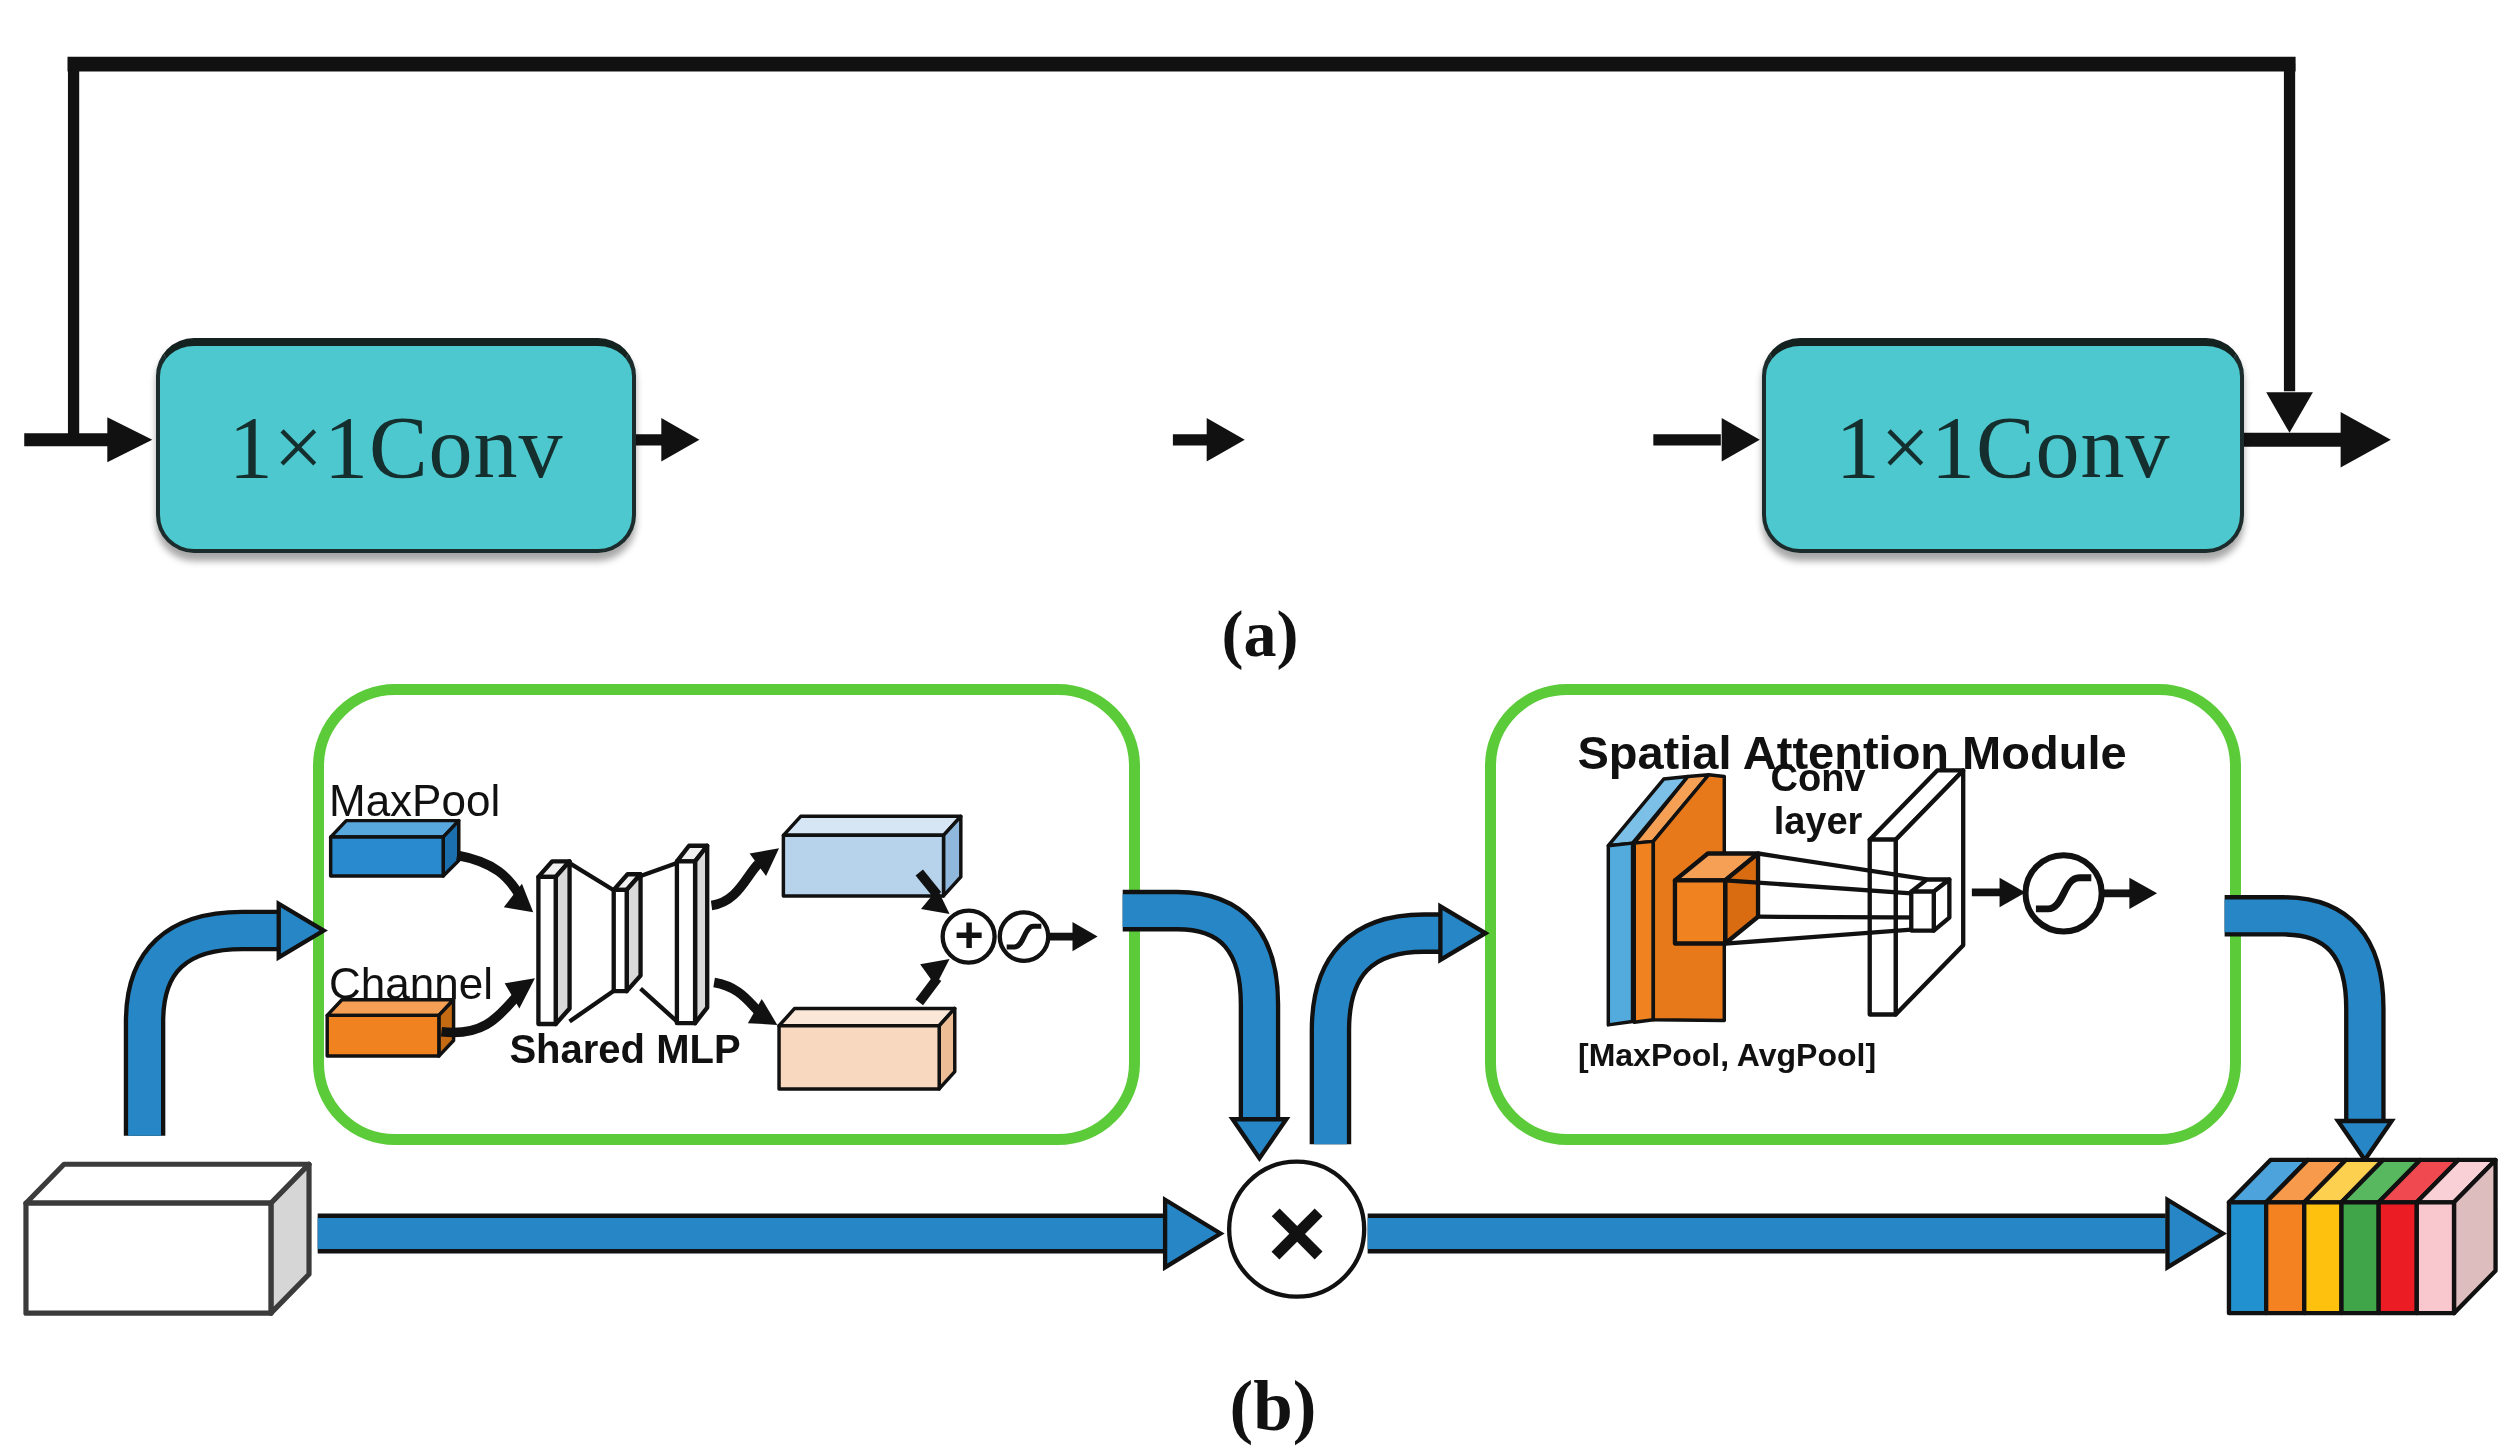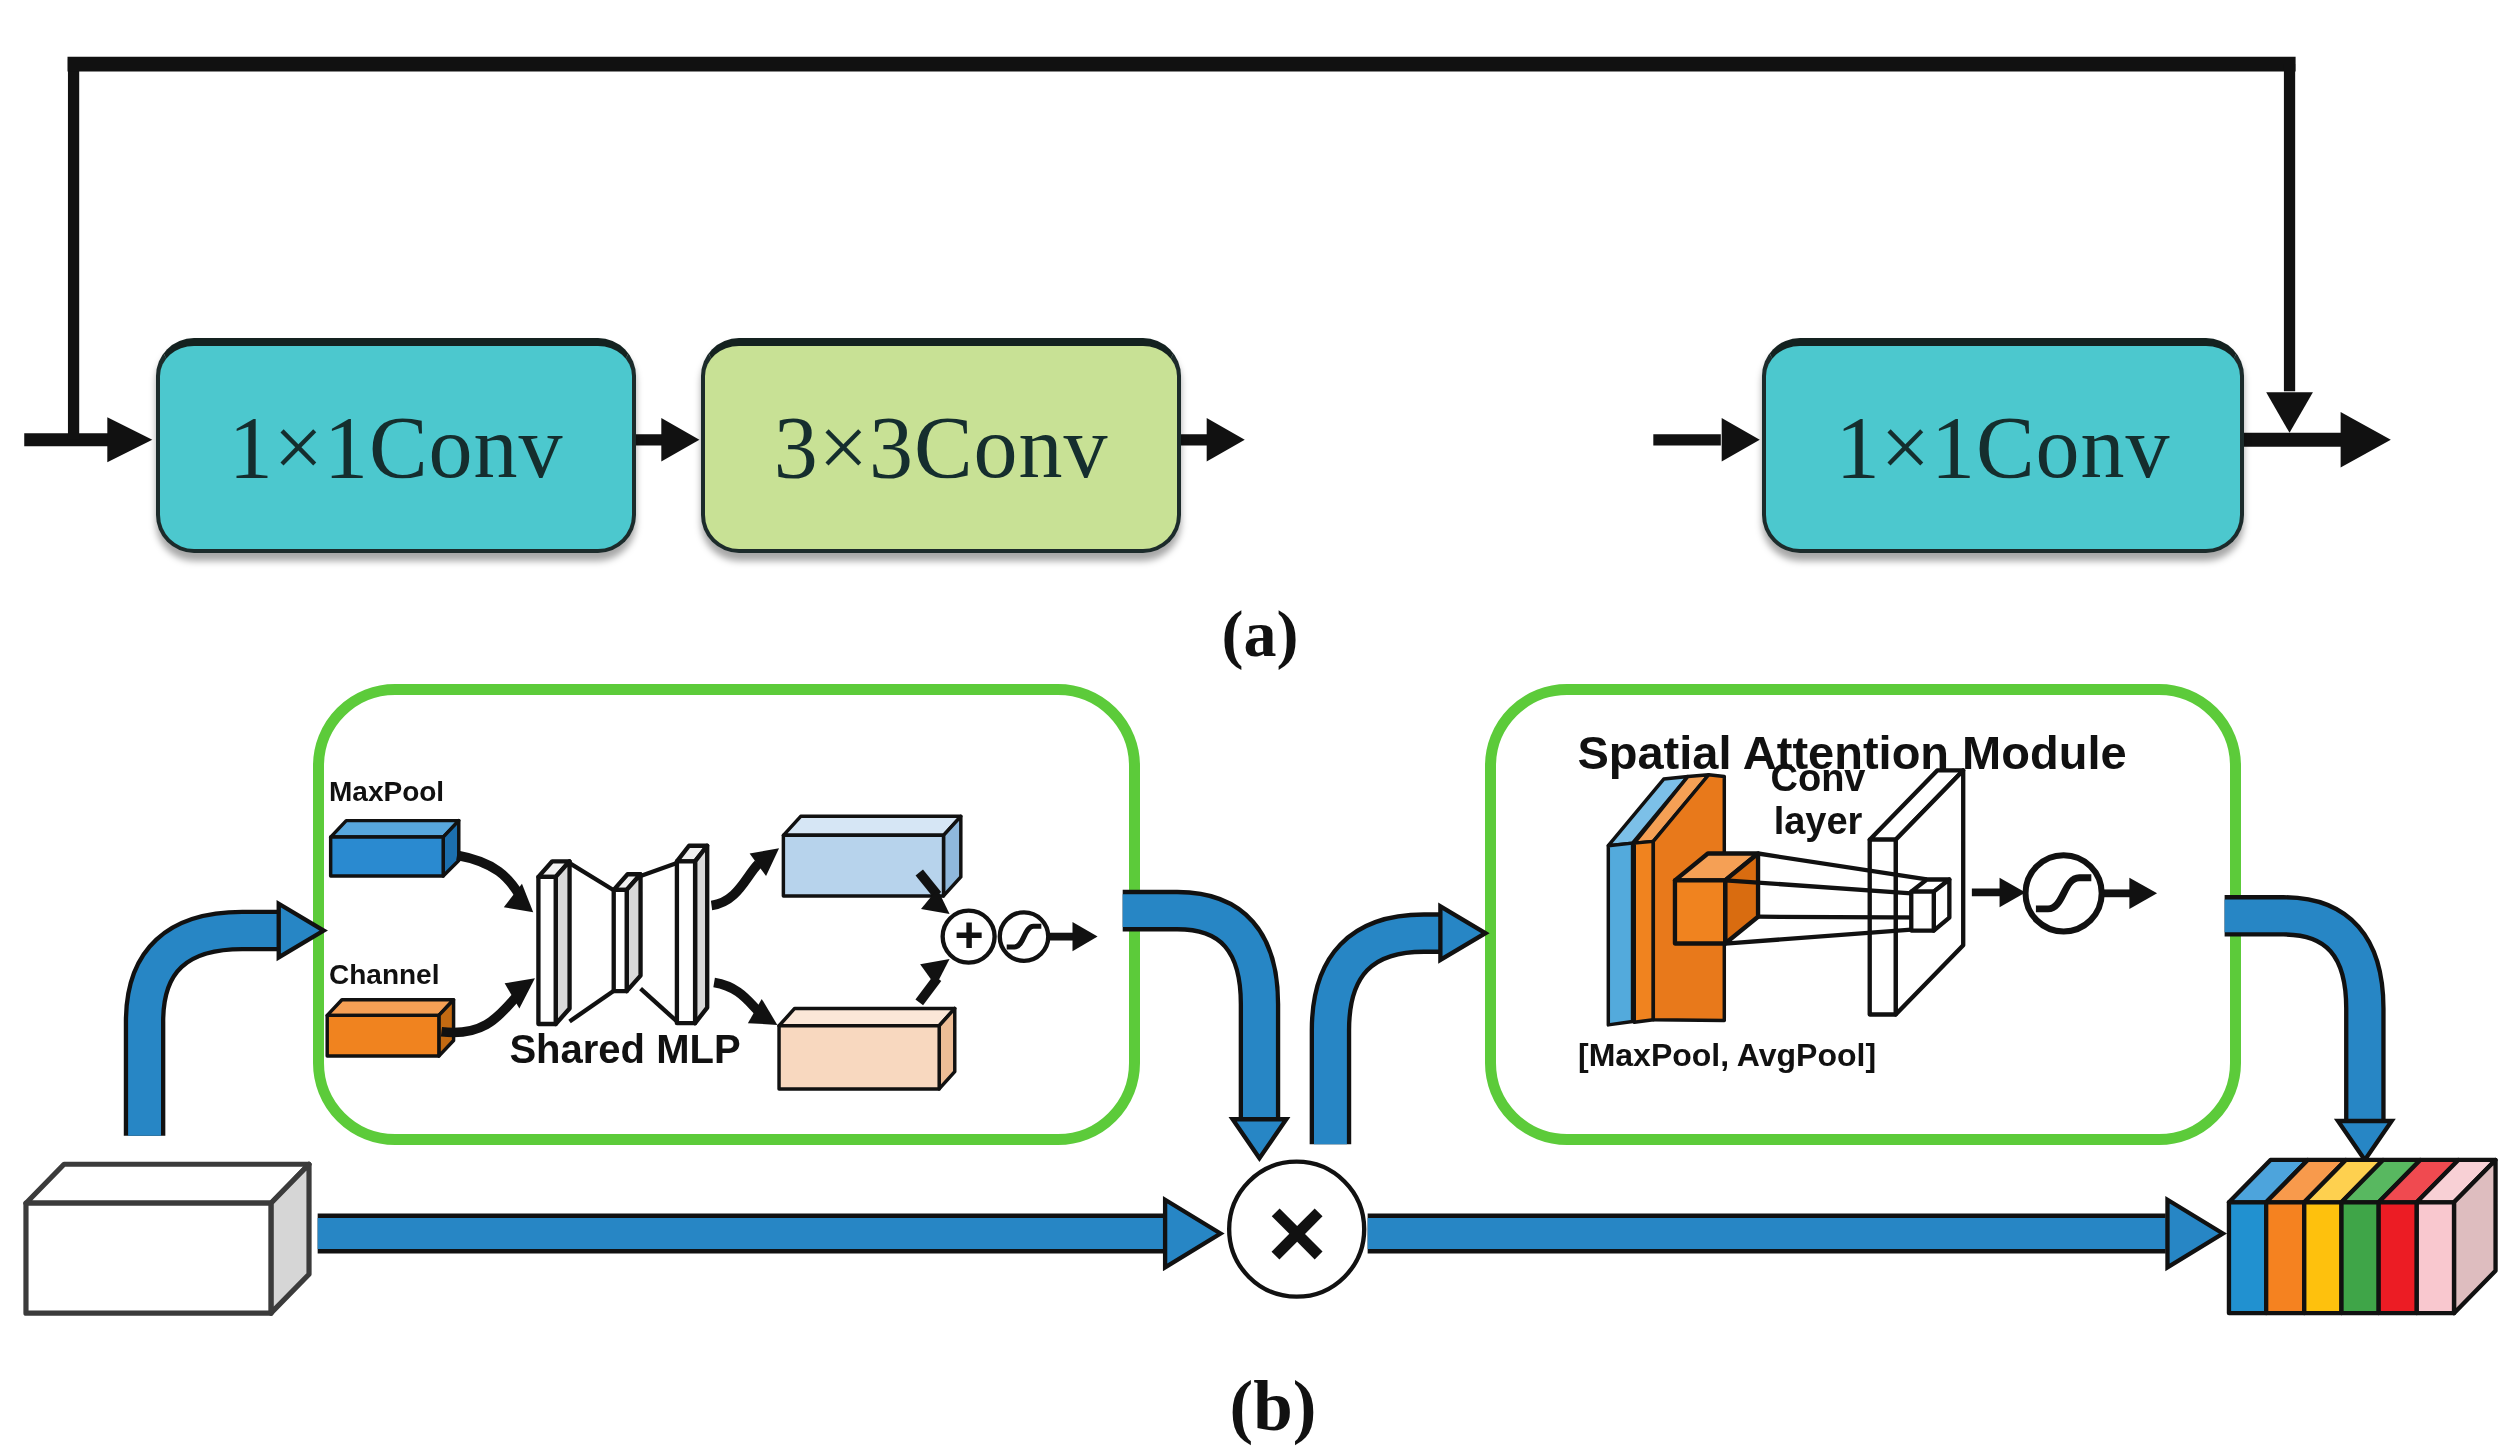--- a/index.html
+++ b/index.html
@@ -207,9 +207,6 @@
   <div class="conv-block" style="left: 156px; top: 338px; width: 472px; background: rgb(76, 200, 206);">
     <span>1×1Conv</span>
   </div>
-  <div class="conv-block" style="left: 701px; top: 338px; width: 472px; background: rgb(200, 225, 149);">
-    <span>3×3Conv</span>
-  </div>
   <div class="conv-block" style="left: 1762px; top: 338px; width: 474px; background: rgb(76, 200, 206);">
     <span>1×1Conv</span>
   </div>

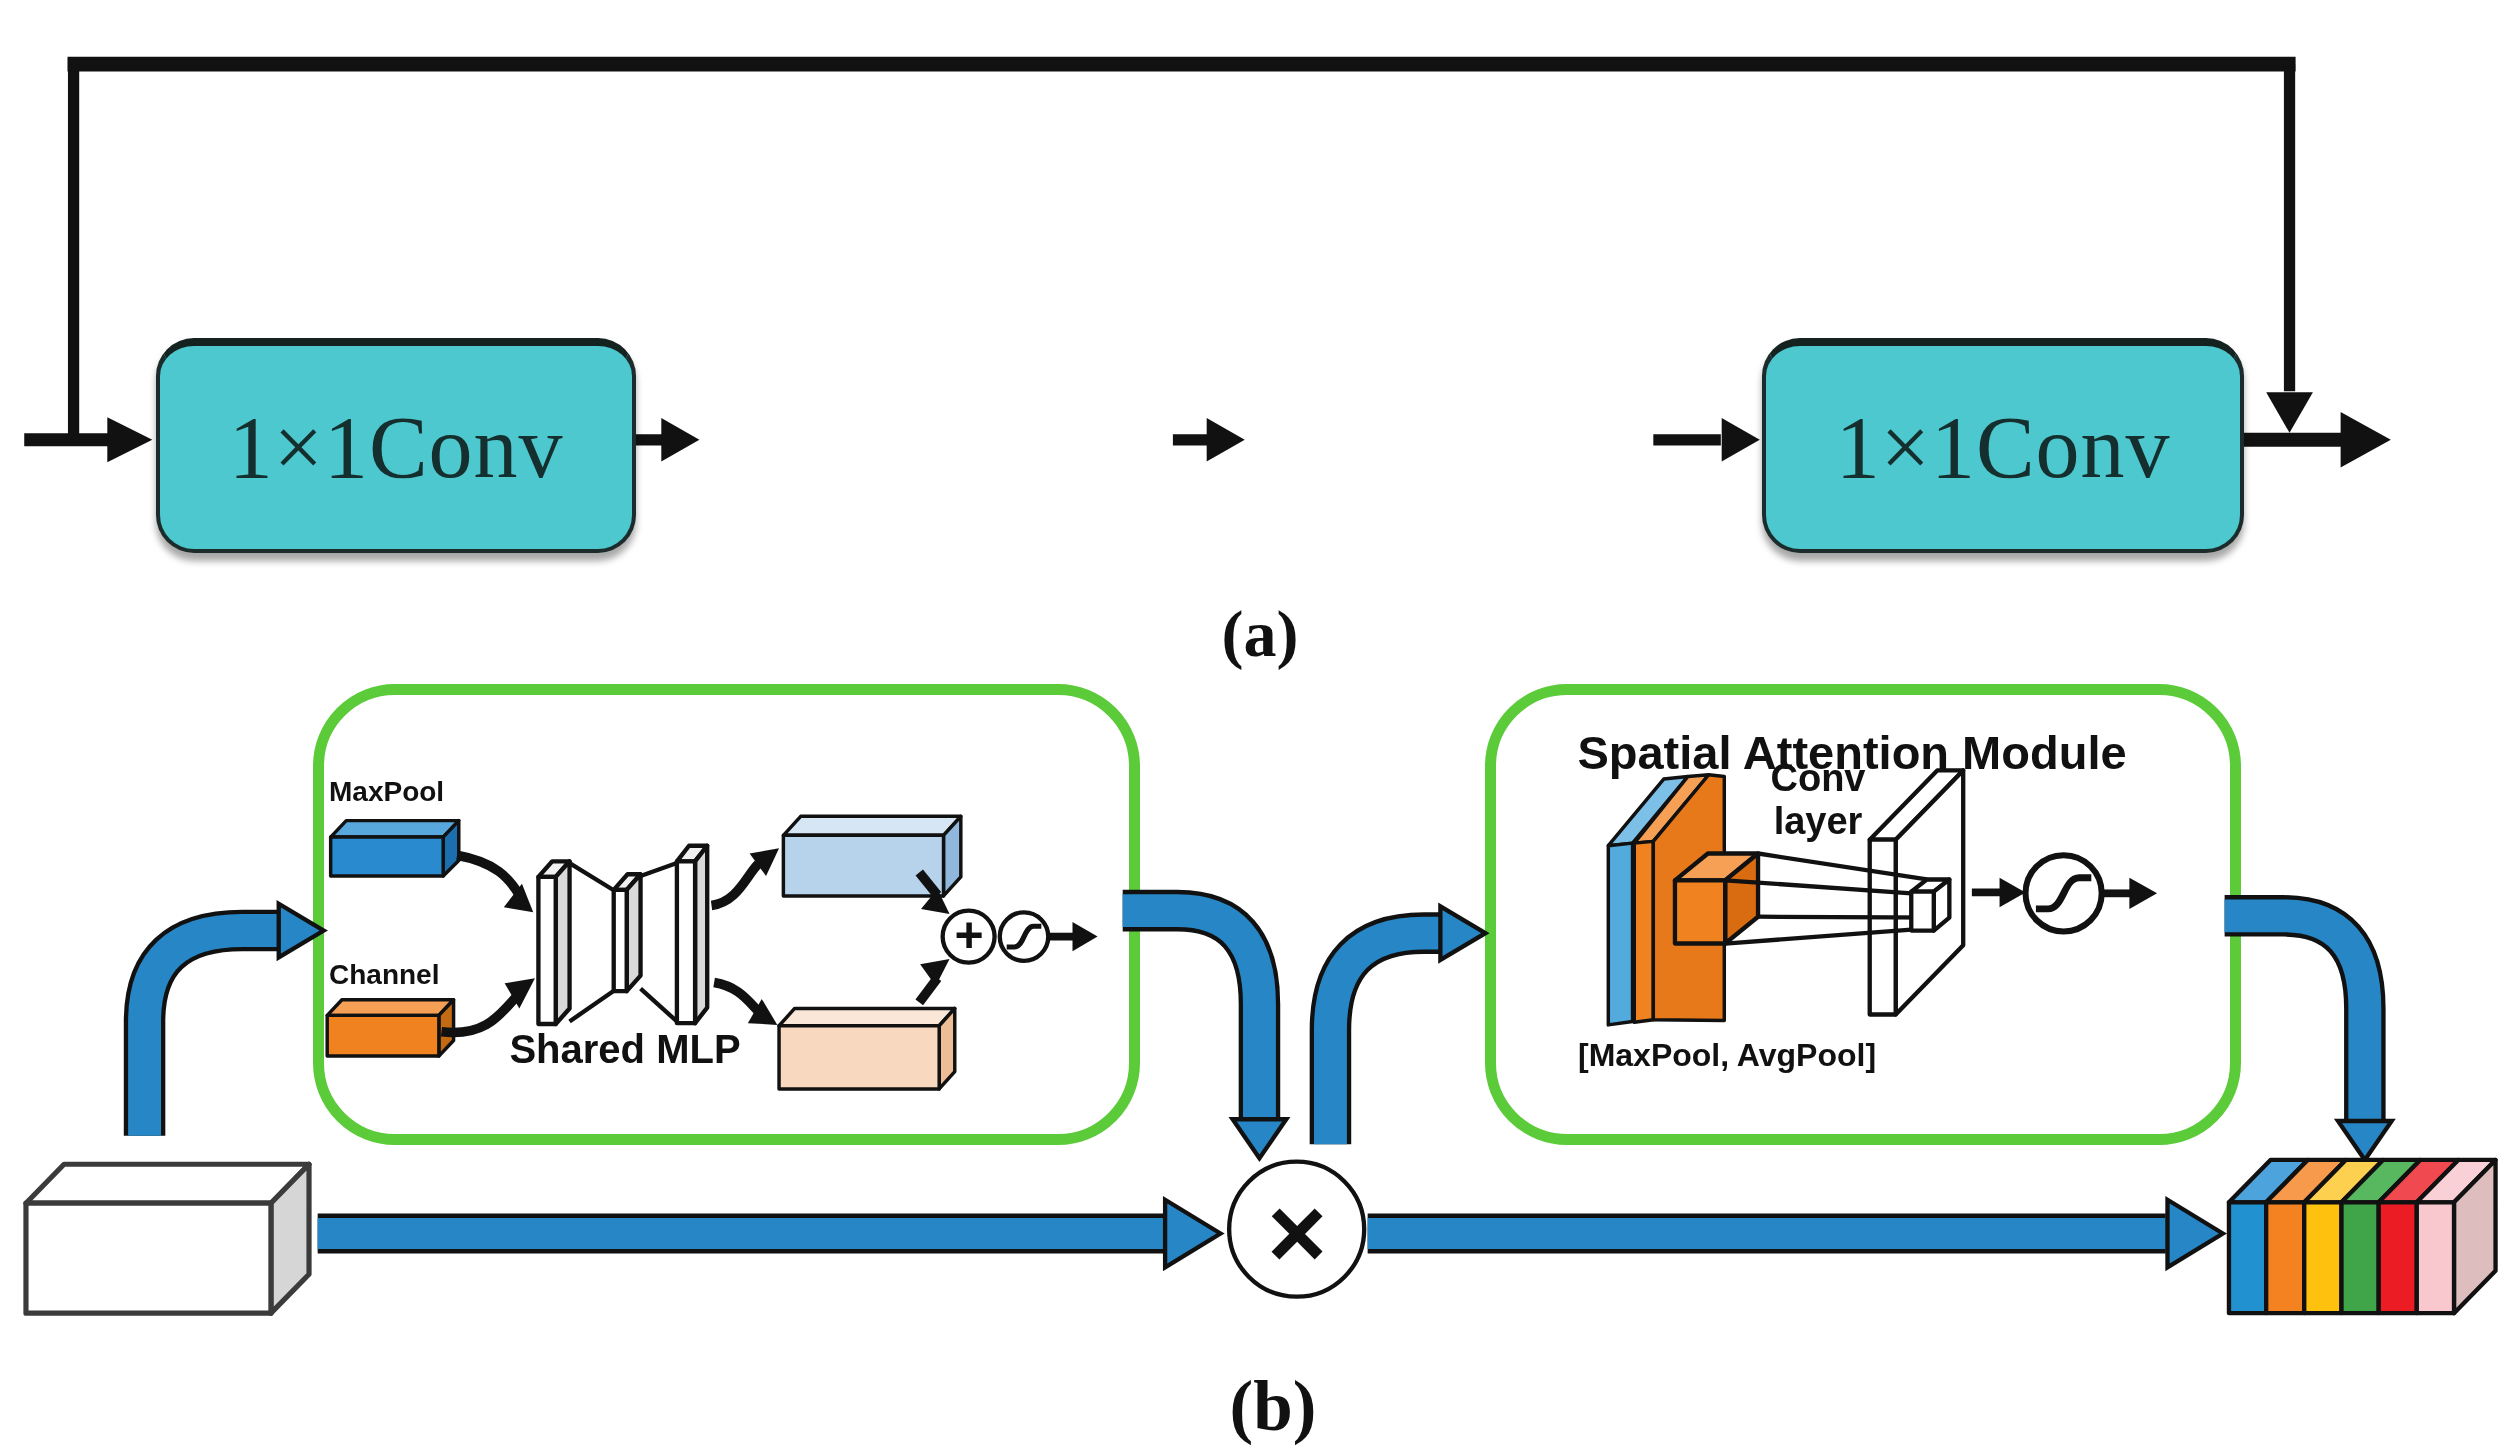--- a/index.html
+++ b/index.html
@@ -13,7 +13,7 @@
   .lbl{position:absolute;z-index:5;color:#111;white-space:nowrap;}
   .bold{font-weight:bold;}
   .mod-title{font-size:47px;font-weight:bold;transform:translateX(-50%);}
-  .pool-lbl{font-size:28px;font-weight:bold;}
+  .pool-lbl{font-size:44px;font-weight:normal;}
   .center{transform:translateX(-50%);}
   .caption{font-family:"Liberation Serif",serif;font-weight:bold;transform:translateX(-50%);}
   .op{position:absolute;z-index:6;display:flex;align-items:center;justify-content:center;

